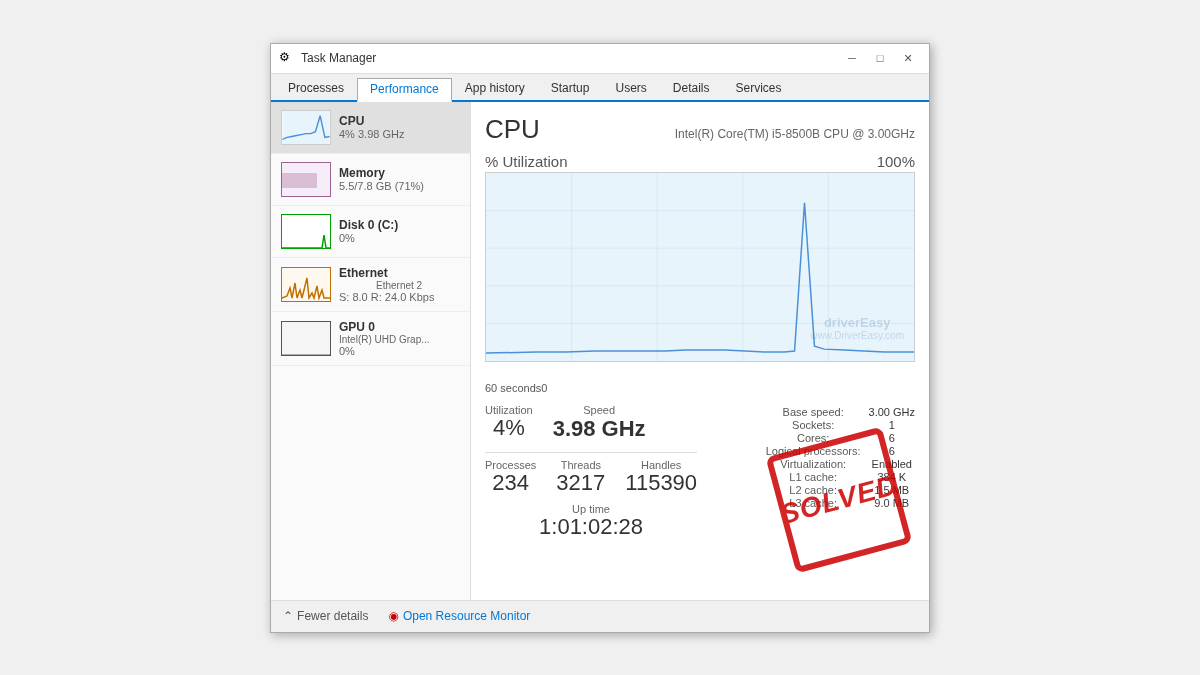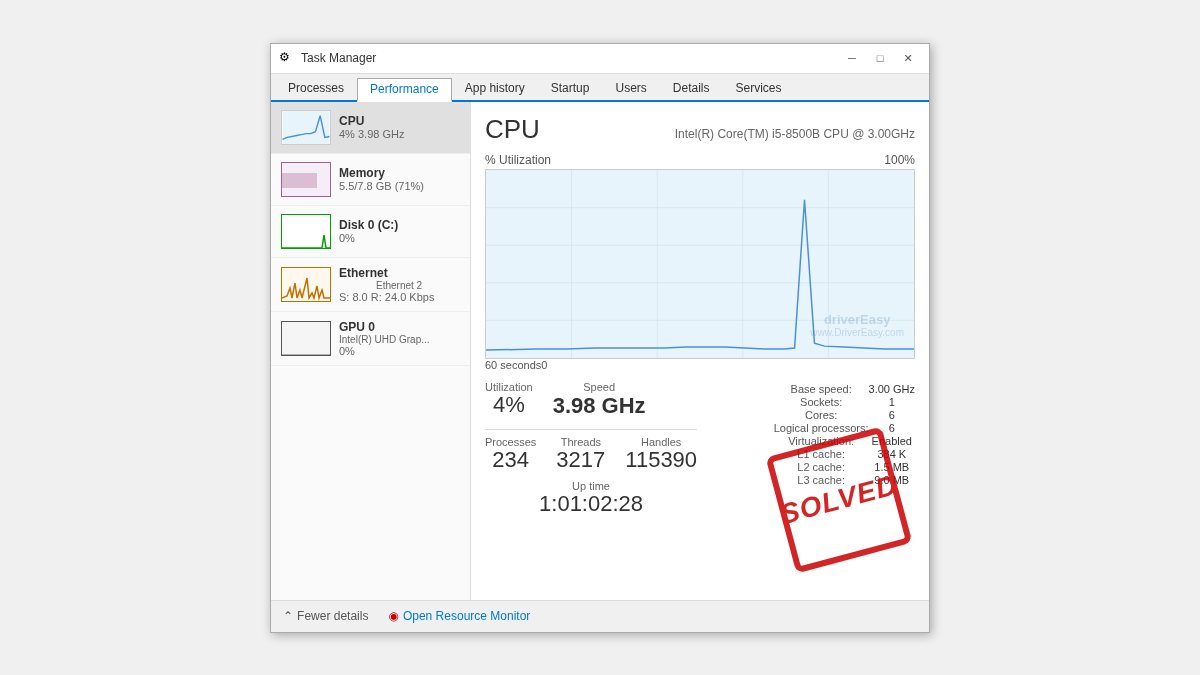--- a/index.html
+++ b/index.html
@@ -193,7 +193,7 @@
     .util-bar {
       display: flex;
       justify-content: space-between;
-      font-size: 12px;
+      font-size: 15px;
       color: #555;
       margin-bottom: 2px;
     }

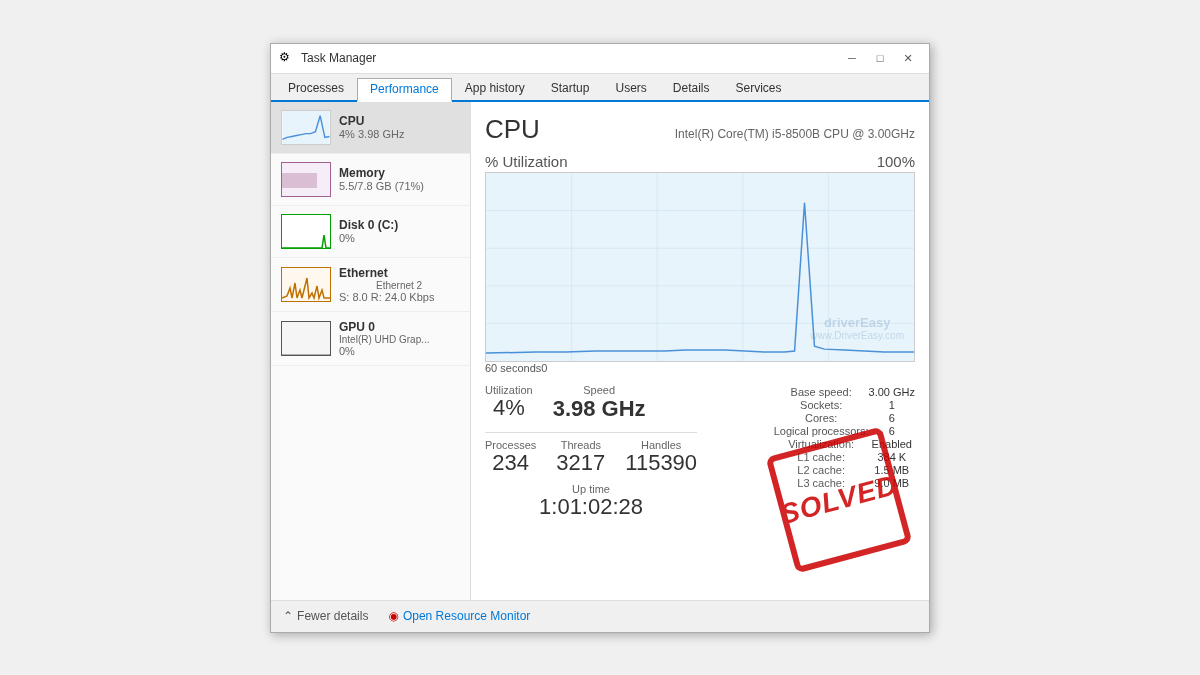--- a/index.html
+++ b/index.html
@@ -204,7 +204,7 @@
       border: 1px solid #ccc;
       background: #e8f4fb;
       position: relative;
-      margin-bottom: 0;
+      margin-bottom: 20px;
       overflow: hidden;
     }
 

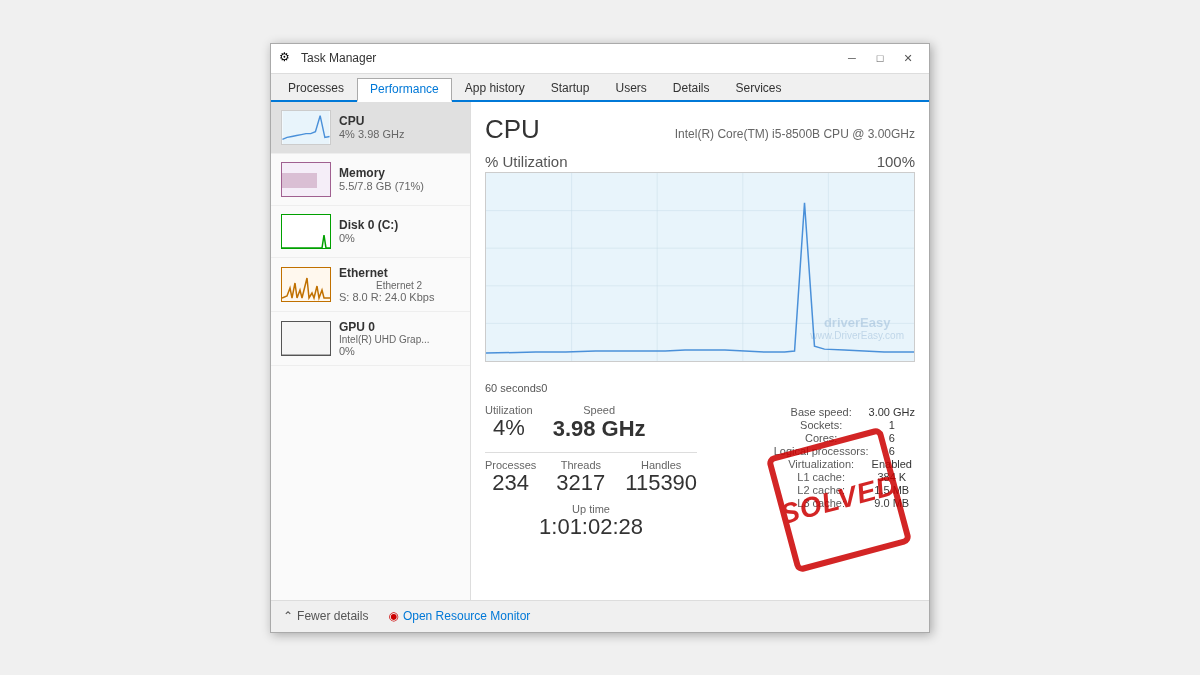--- a/index.html
+++ b/index.html
@@ -279,7 +279,7 @@
     .details-grid {
       display: grid;
       grid-template-columns: auto auto;
-      gap: 1px 0;
+      gap: 1px 8px;
       font-size: 11px;
     }
 

